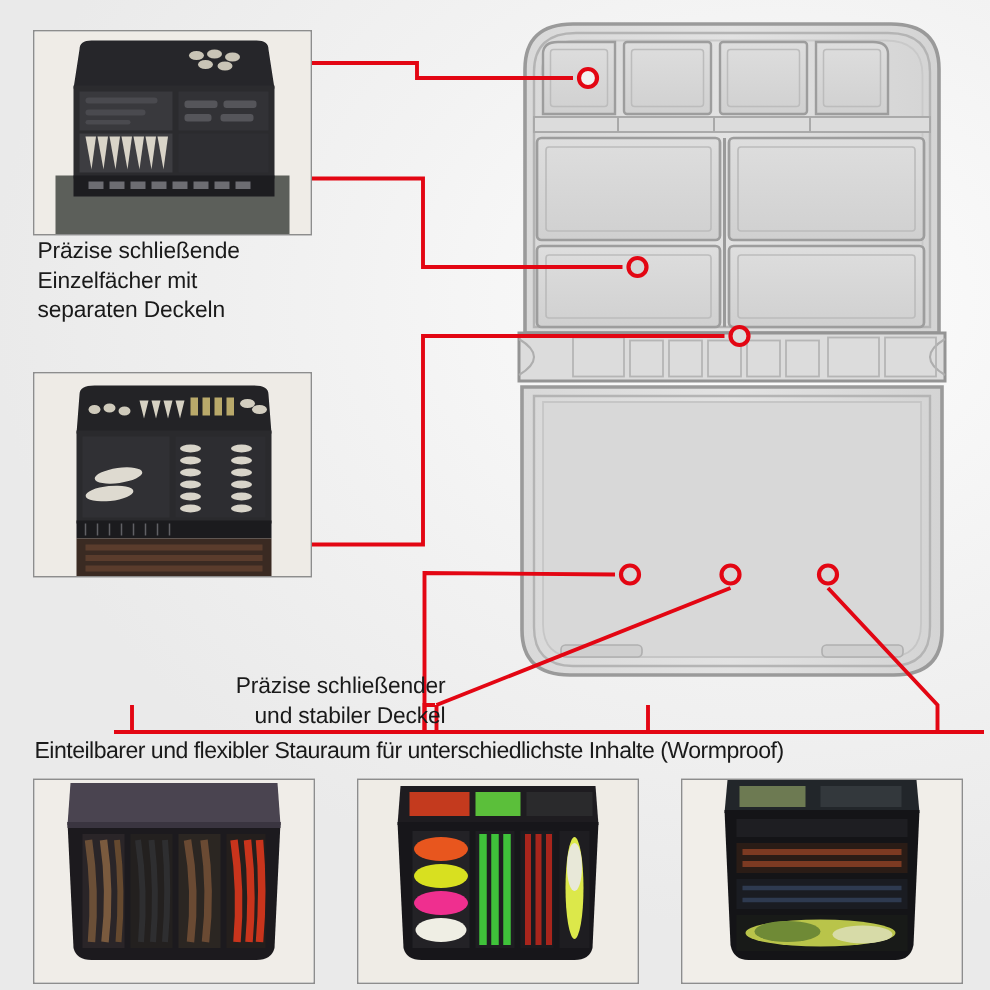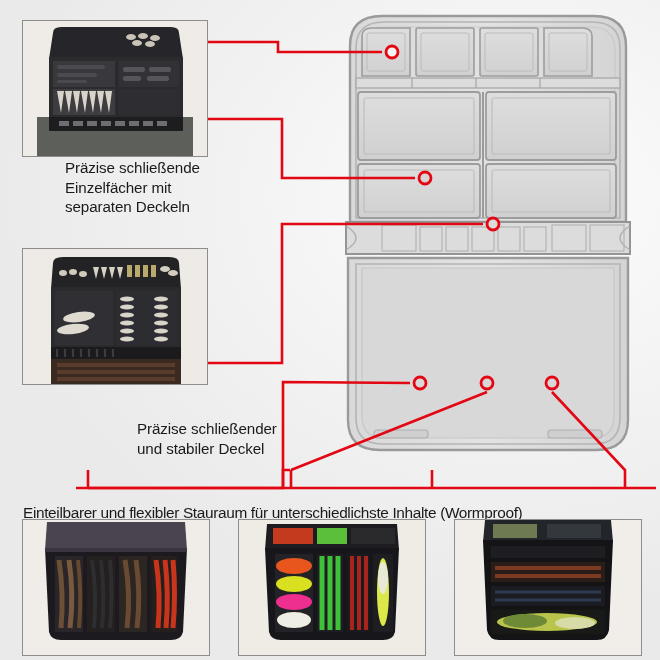--- a/index.html
+++ b/index.html
@@ -23,7 +23,6 @@
     position:absolute;color:#1a1a1a;
     font-size:15.2px;line-height:19.6px;letter-spacing:-0.1px;
     white-space:pre-line;
-    margin-left:40px;
   }
   .cap-wide{
     position:absolute;color:#1a1a1a;

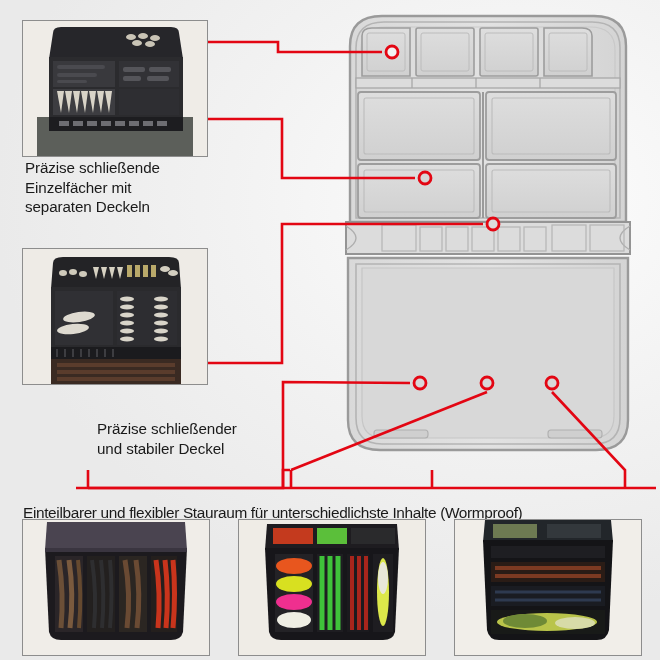--- a/index.html
+++ b/index.html
@@ -272,7 +272,7 @@
   </div>
 
 
-  <div class="cap" style="left:97px;top:419px;width:200px;text-align:left;">Präzise schließender
+  <div class="cap" style="left:97px;top:448px;width:200px;text-align:right;">Präzise schließender
 und stabiler Deckel</div>
 
   <div class="cap-wide" style="left:23px;top:492px;">Einteilbarer und flexibler Stauraum für unterschiedlichste Inhalte (Wormproof)</div>

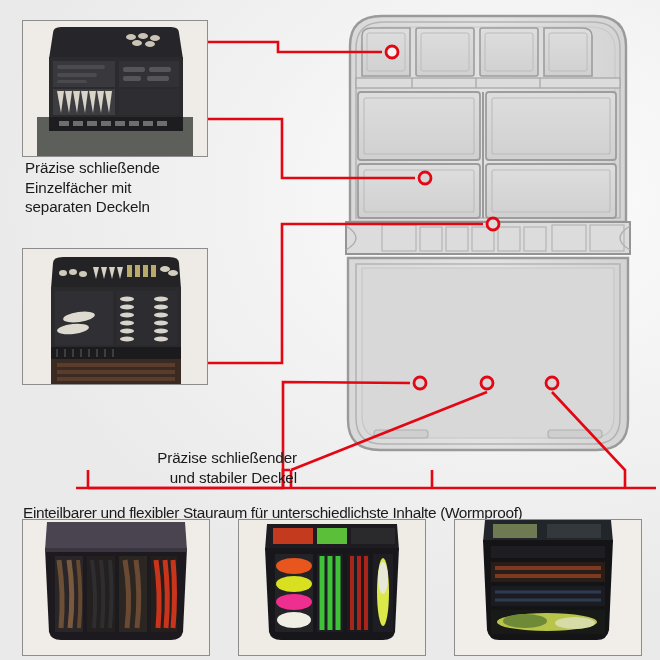--- a/index.html
+++ b/index.html
@@ -26,7 +26,7 @@
   }
   .cap-wide{
     position:absolute;color:#1a1a1a;
-    font-size:15.4px;line-height:18px;letter-spacing:-0.35px;white-space:nowrap;margin-top:12px;
+    font-size:15.4px;line-height:18px;letter-spacing:-0.35px;white-space:nowrap;
   }
 
   

